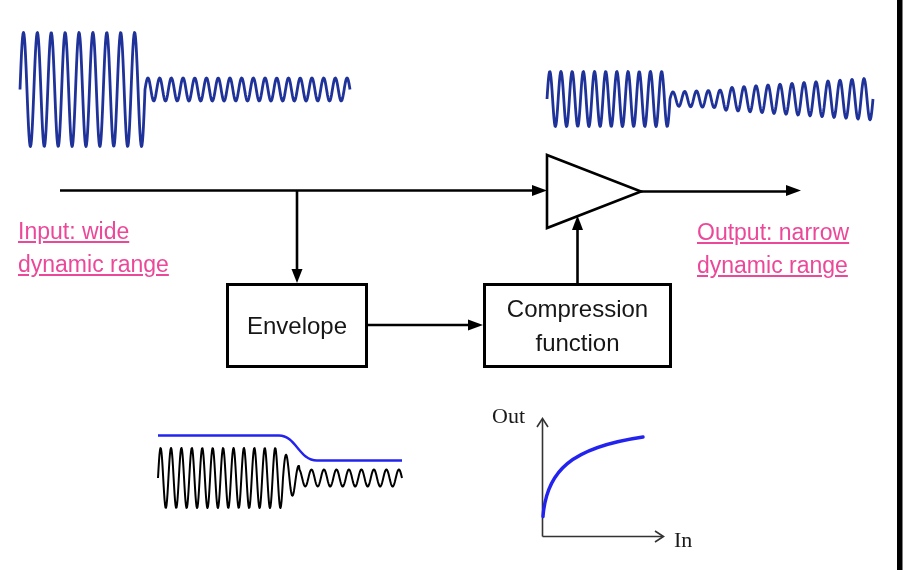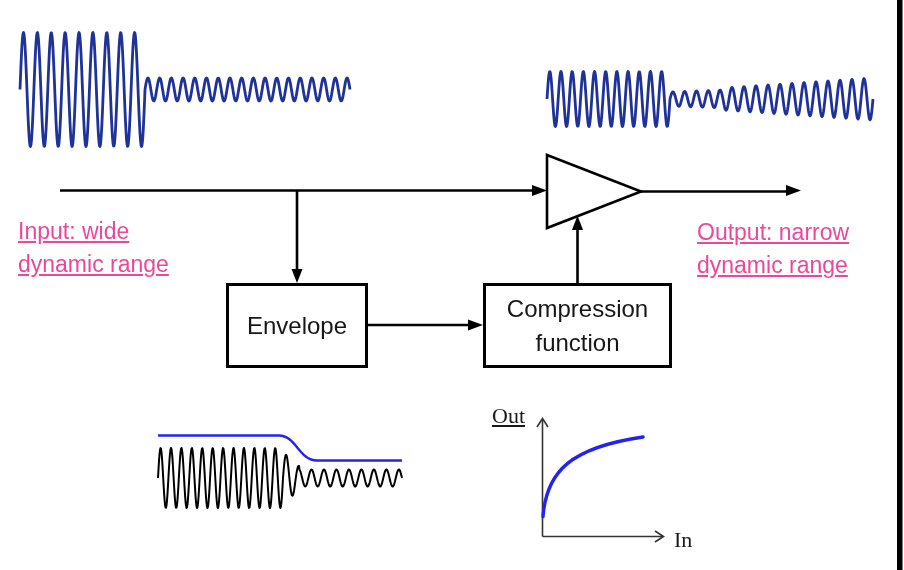--- a/index.html
+++ b/index.html
@@ -85,7 +85,7 @@
     <span>function</span>
   </div>
 
-  <div class="axis-label" style="left:492px;top:403px;text-decoration:underline;">Out</div>
+  <div class="axis-label" style="left:492px;top:403px;">Out</div>
   <div class="axis-label" style="left:674px;top:527px;">In</div>
 
 </div>

